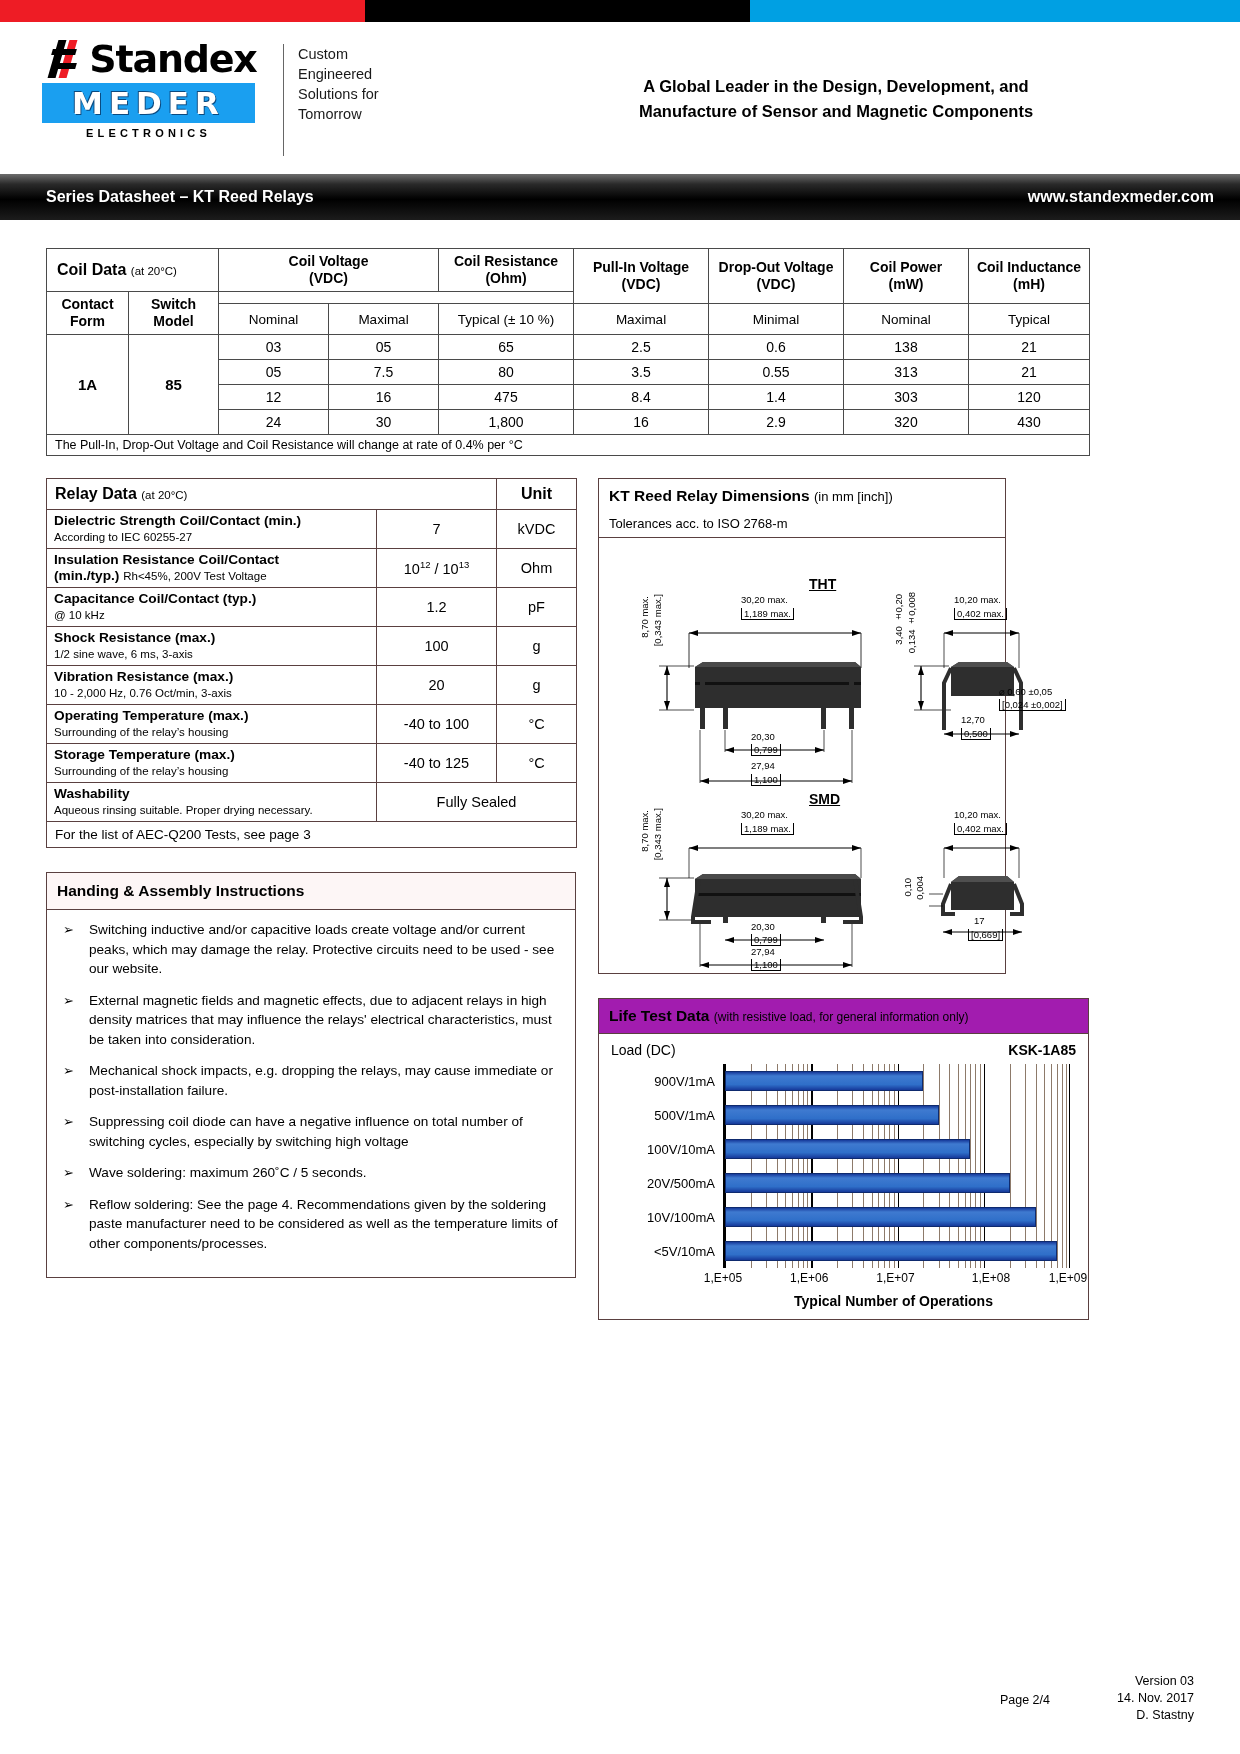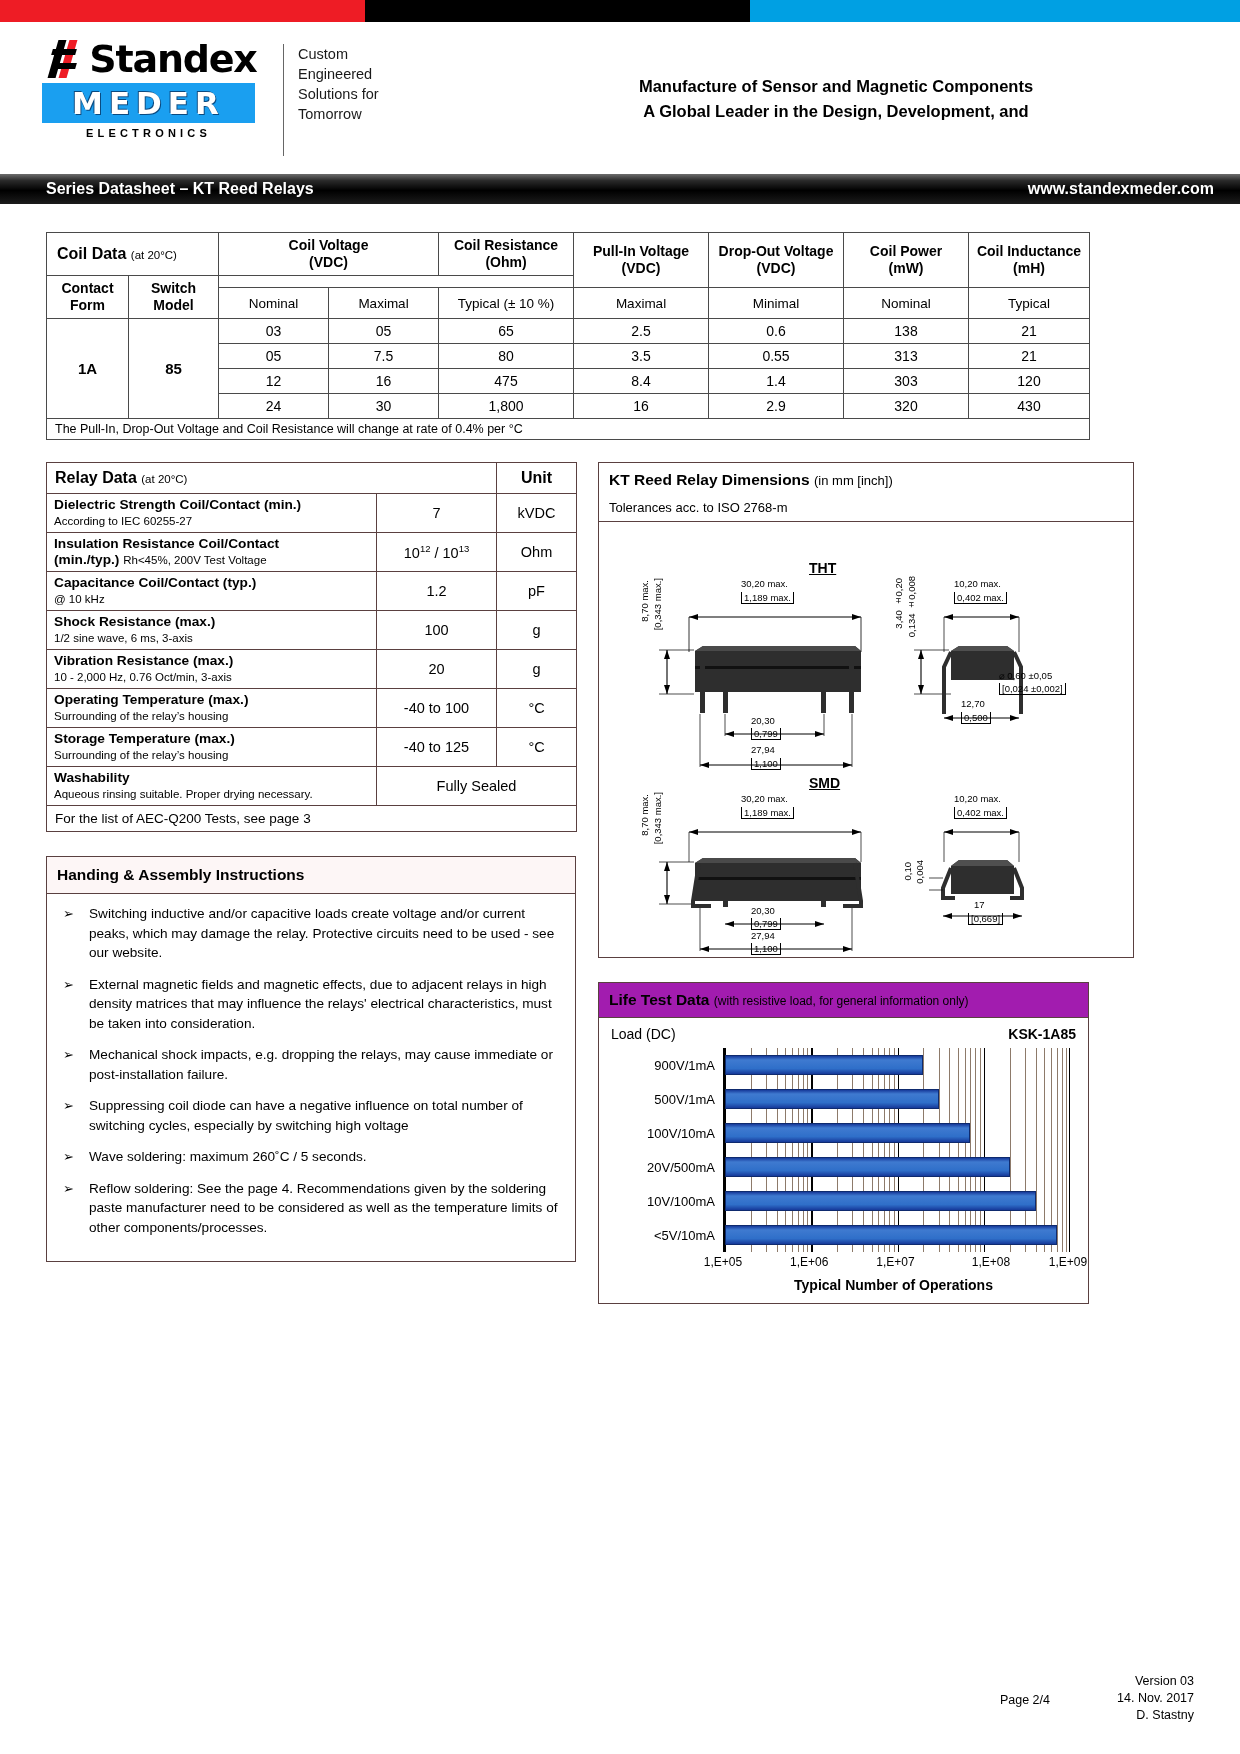--- a/index.html
+++ b/index.html
@@ -163,8 +163,8 @@
     </div>
   </div>
   <div class="headline">
+    <div>A Global Leader in the Design, Development, and</div>
     <div>Manufacture of Sensor and Magnetic Components</div>
-    <div>A Global Leader in the Design, Development, and</div>
   </div>
 </div>
 

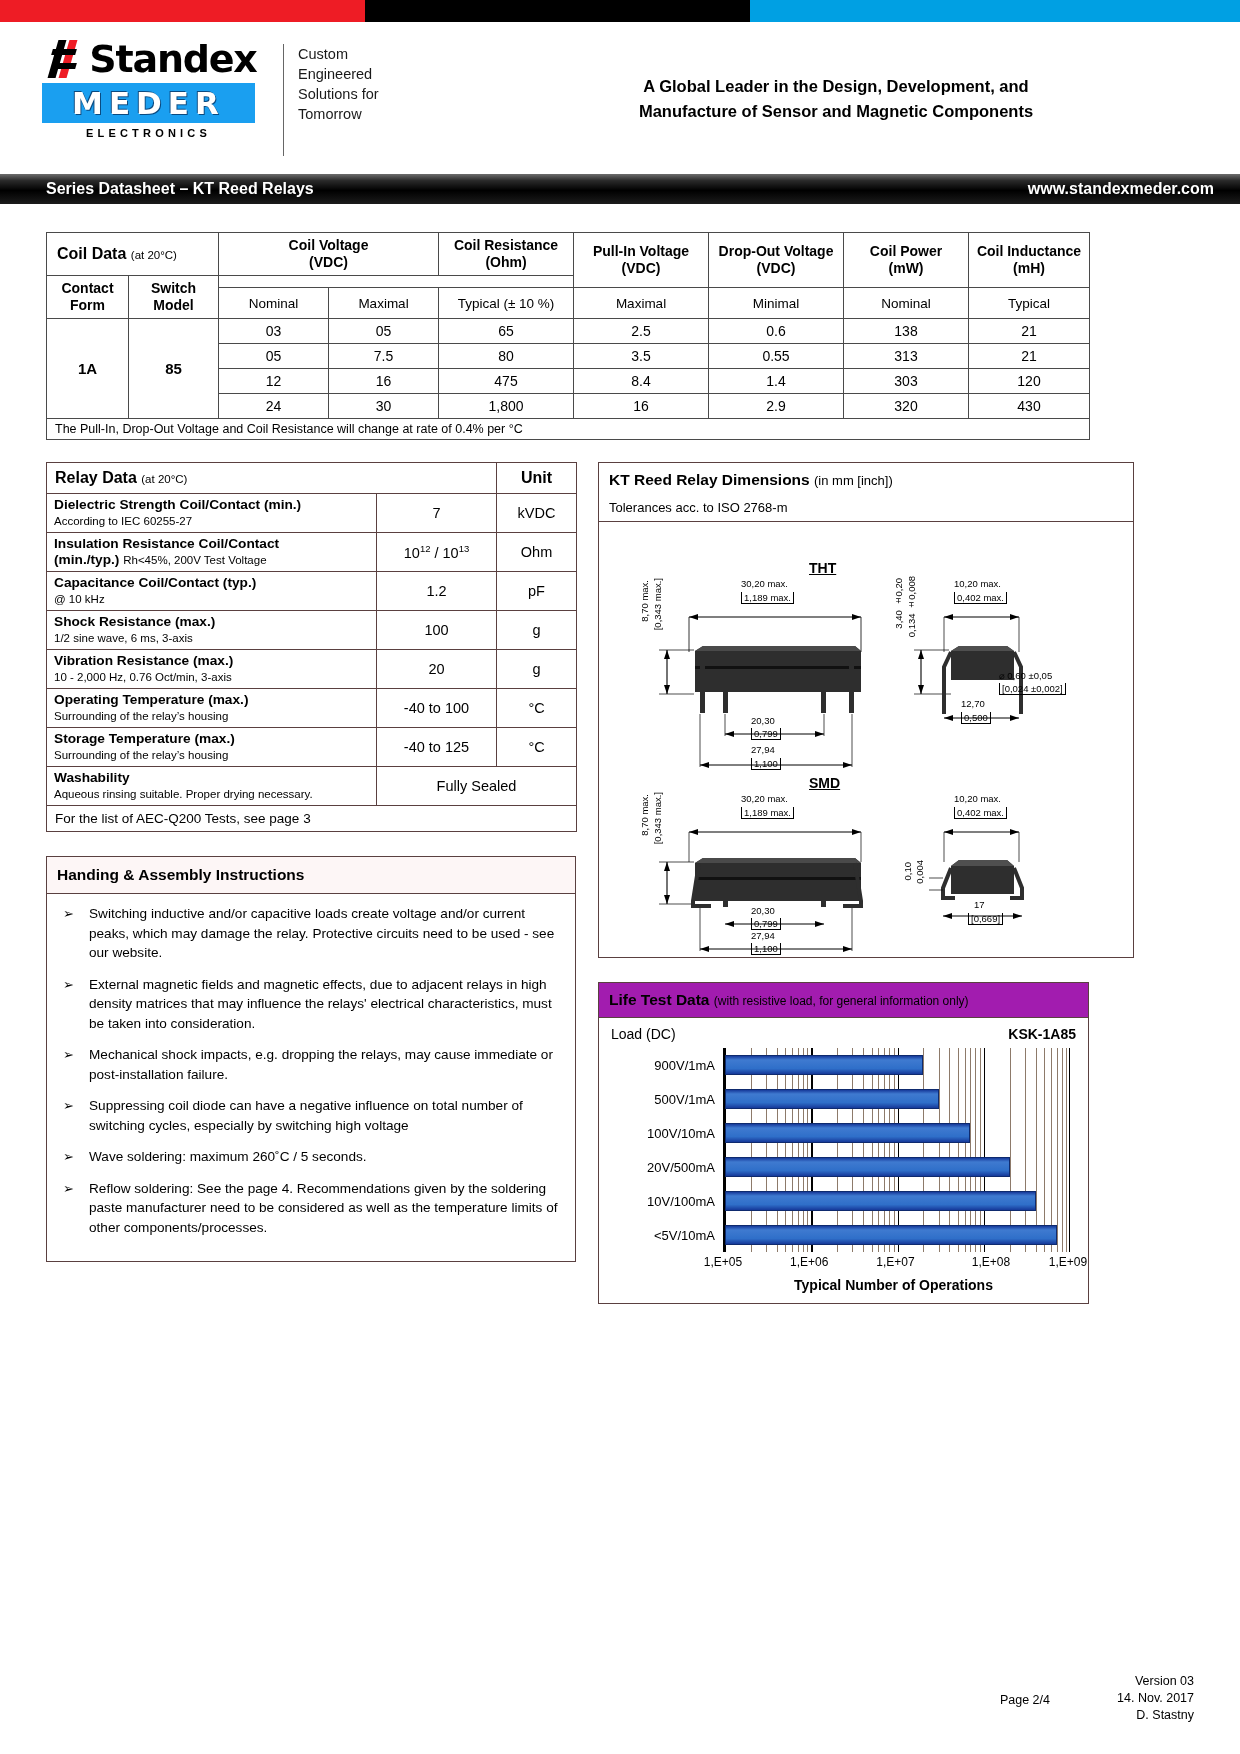--- a/index.html
+++ b/index.html
@@ -41,7 +41,7 @@
 
   
   .banner {
-    height: 30px; margin: 0 0 0 0;
+    height: 46px; margin: 0 0 0 0;
     background: linear-gradient(to bottom, #6d6d6d 0%, #2a2a2a 22%, #000 55%, #1c1c1c 100%);
     display: flex; align-items: center; justify-content: space-between;
     padding: 0 26px 0 46px; color: #fff;

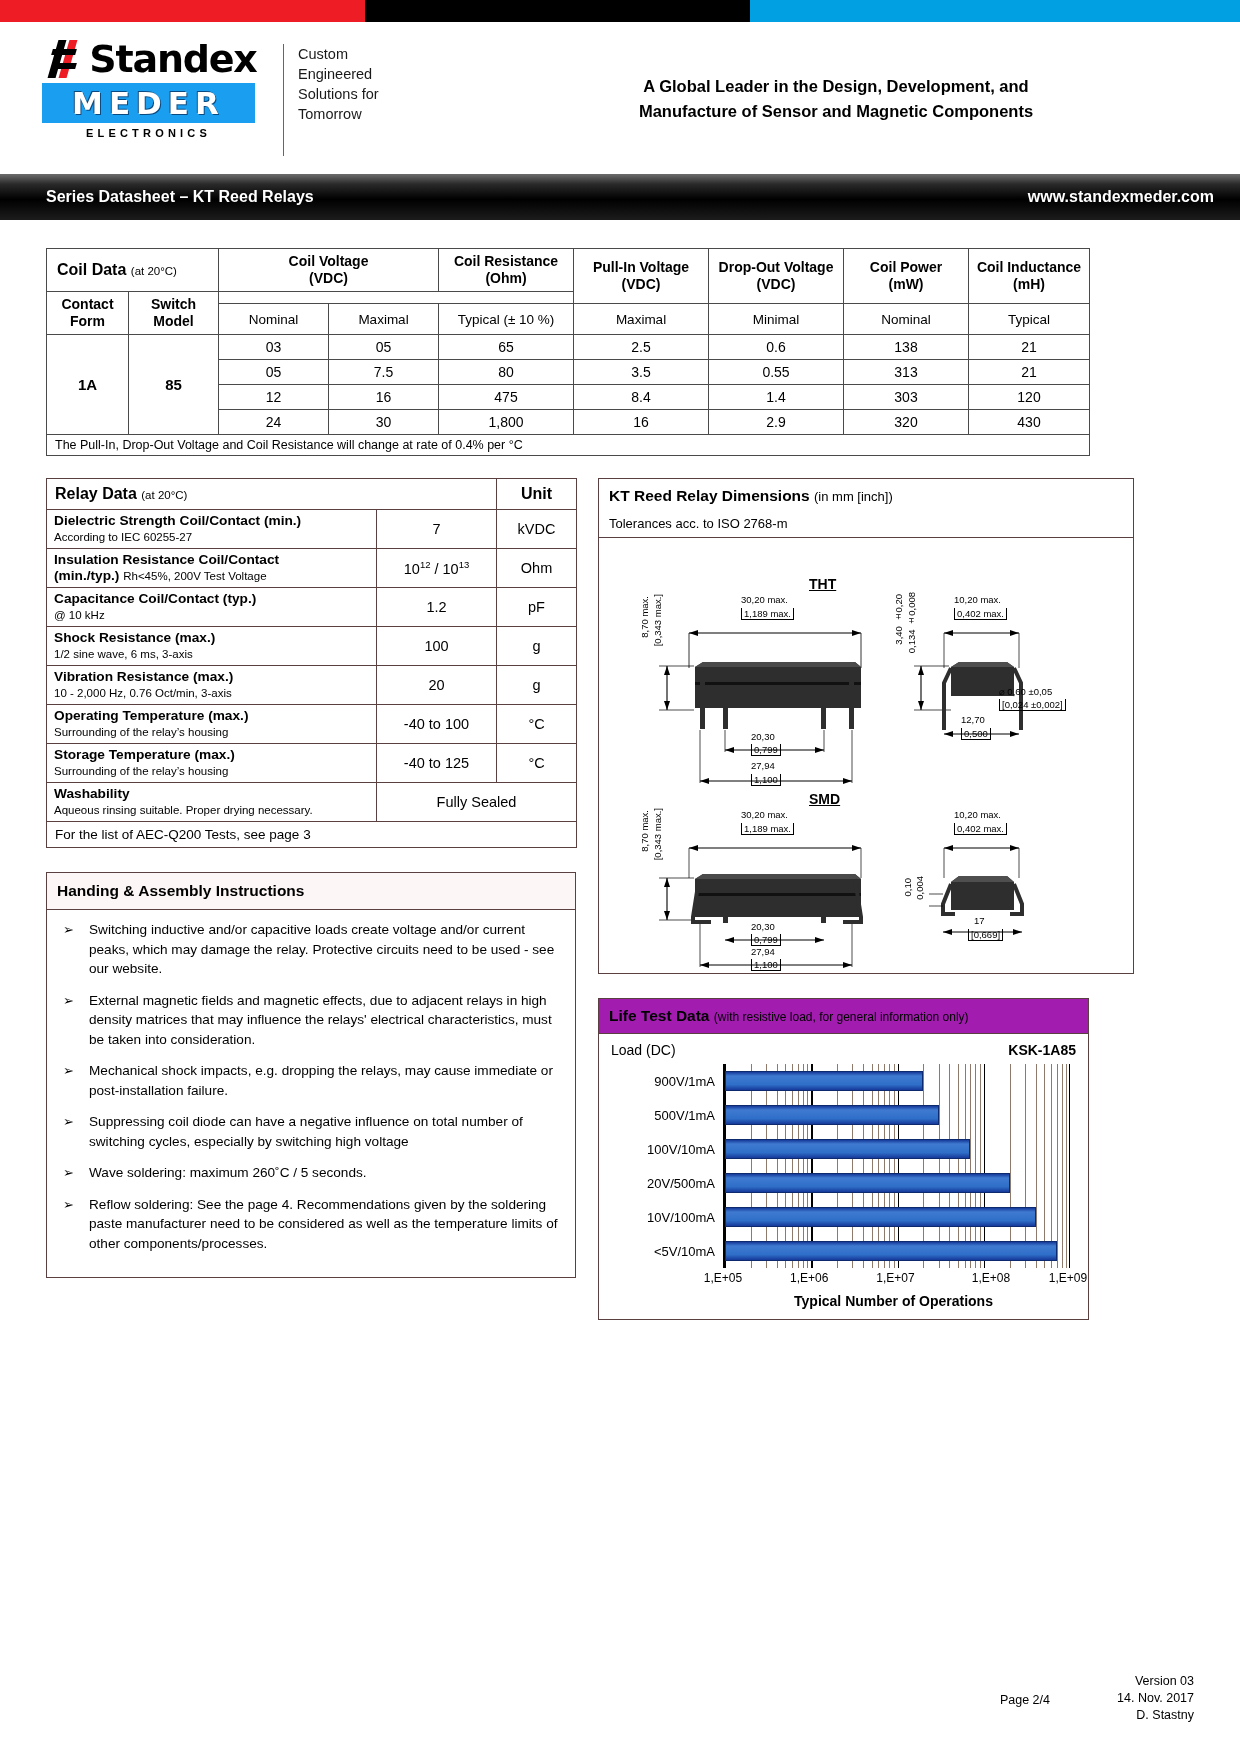--- a/index.html
+++ b/index.html
@@ -91,7 +91,7 @@
   .handling li .txt { flex: 1 1 auto; }
 
   
-  .dims { border: 1px solid #5a4040; width: 536px; }
+  .dims { border: 1px solid #5a4040; width: 408px; }
   .dims-title { padding: 8px 10px 6px 10px; border-bottom: 1px solid #5a4040; }
   .dims-title .t1 { font-size: 15.5px; font-weight: bold; }
   .dims-title .t1 small { font-size: 13px; font-weight: normal; }

